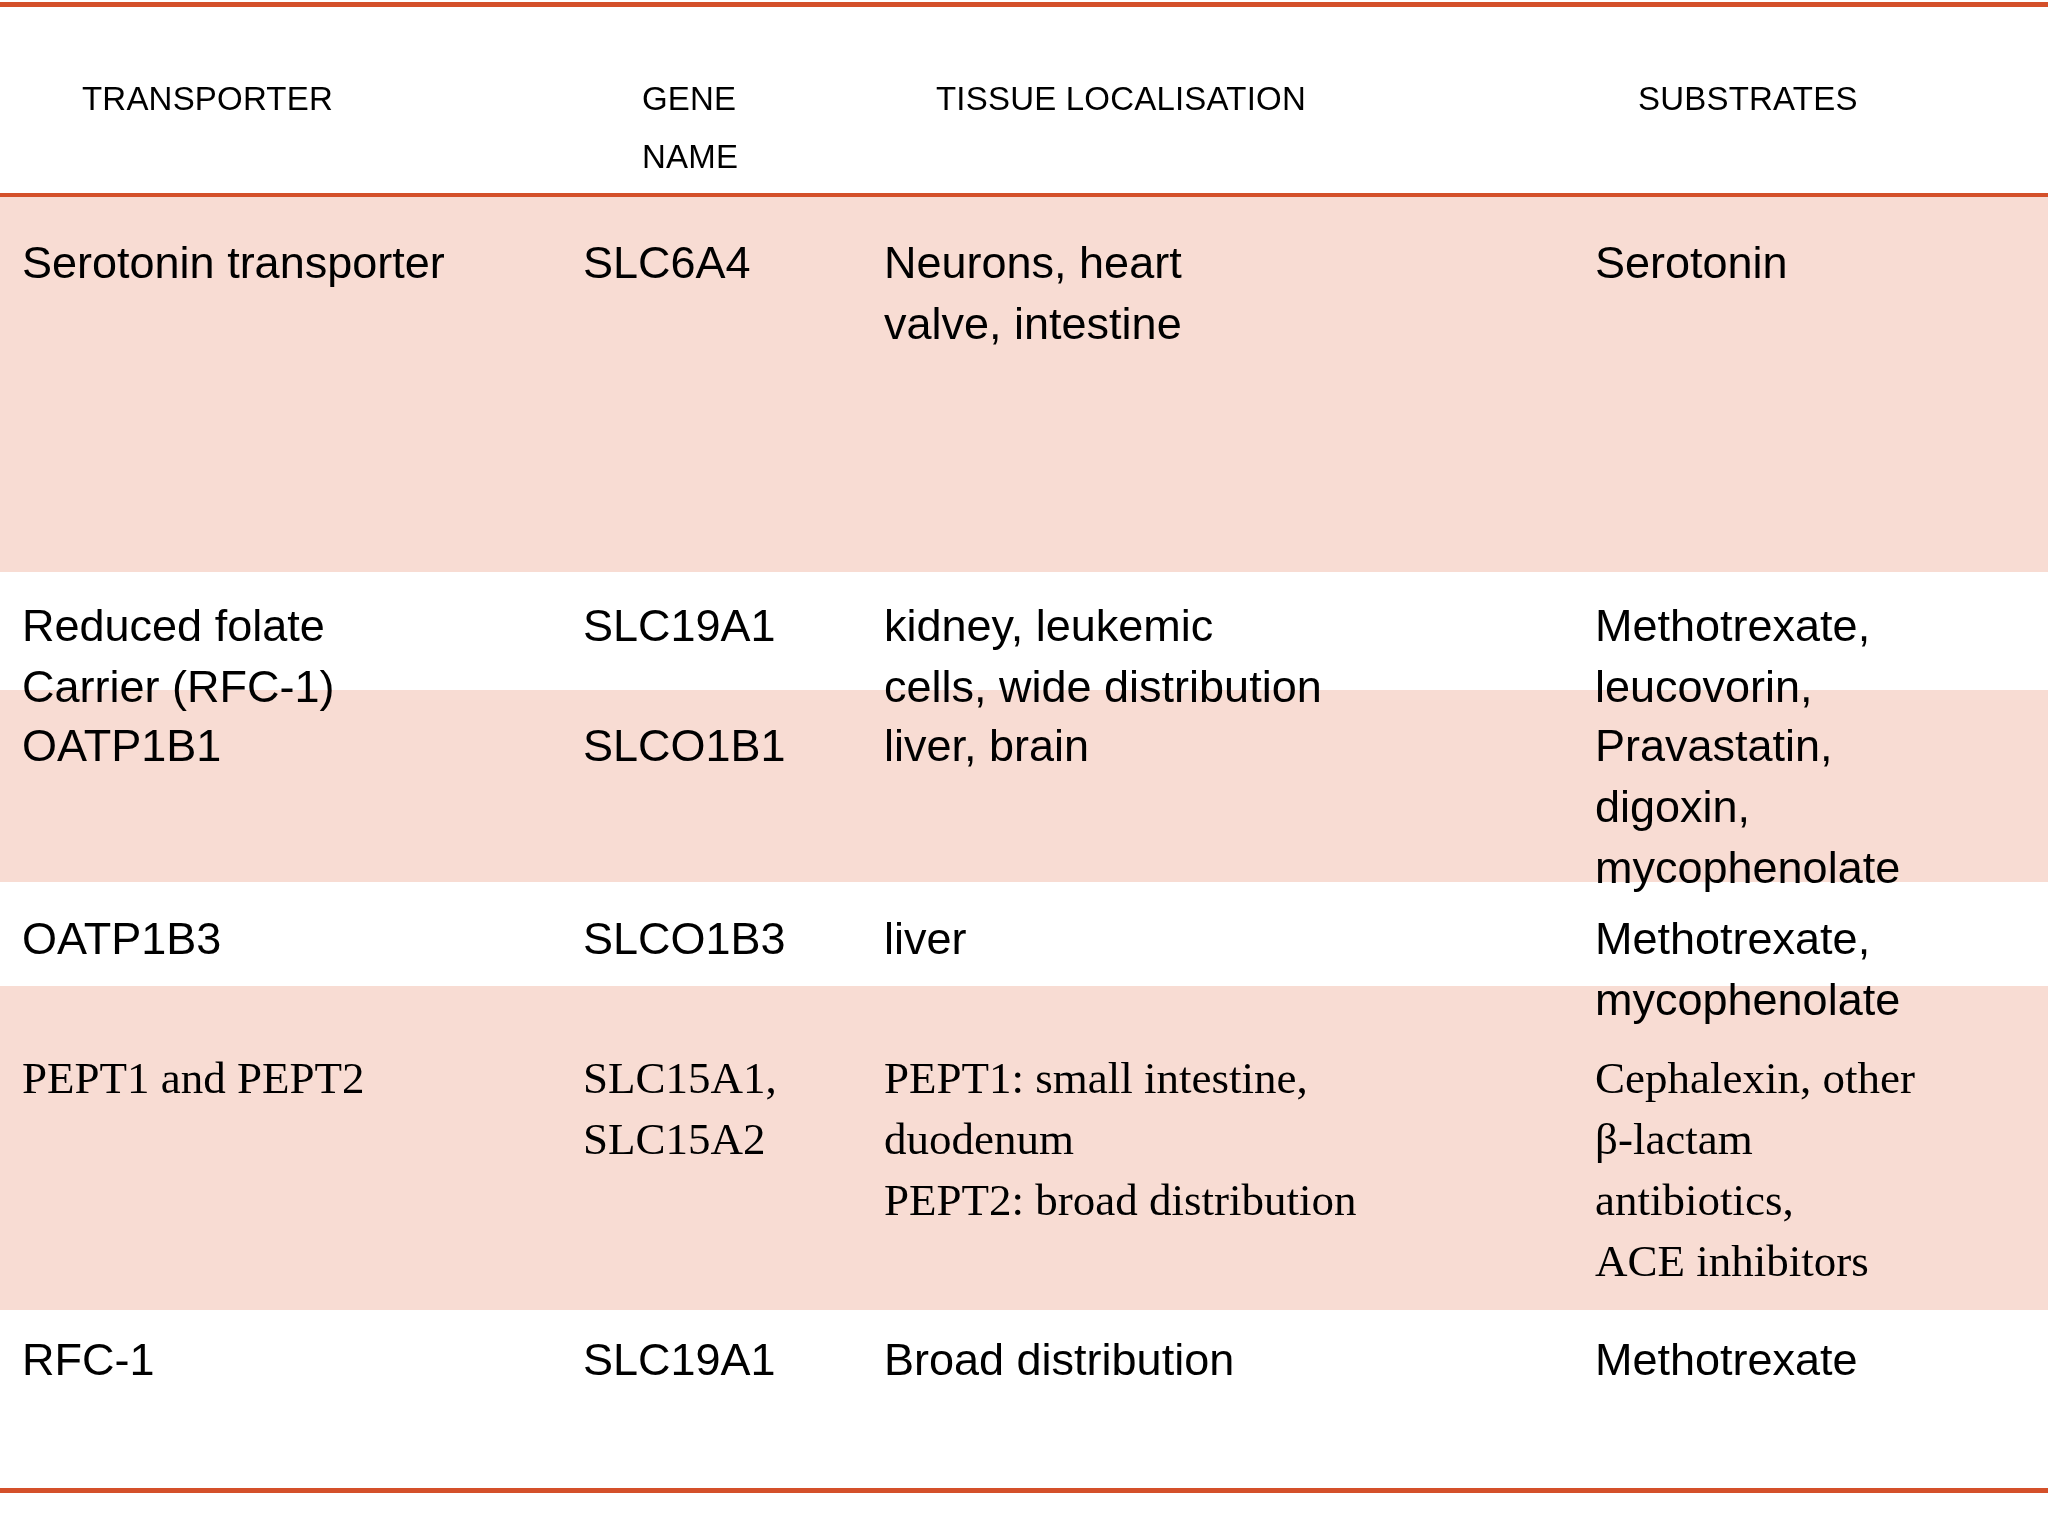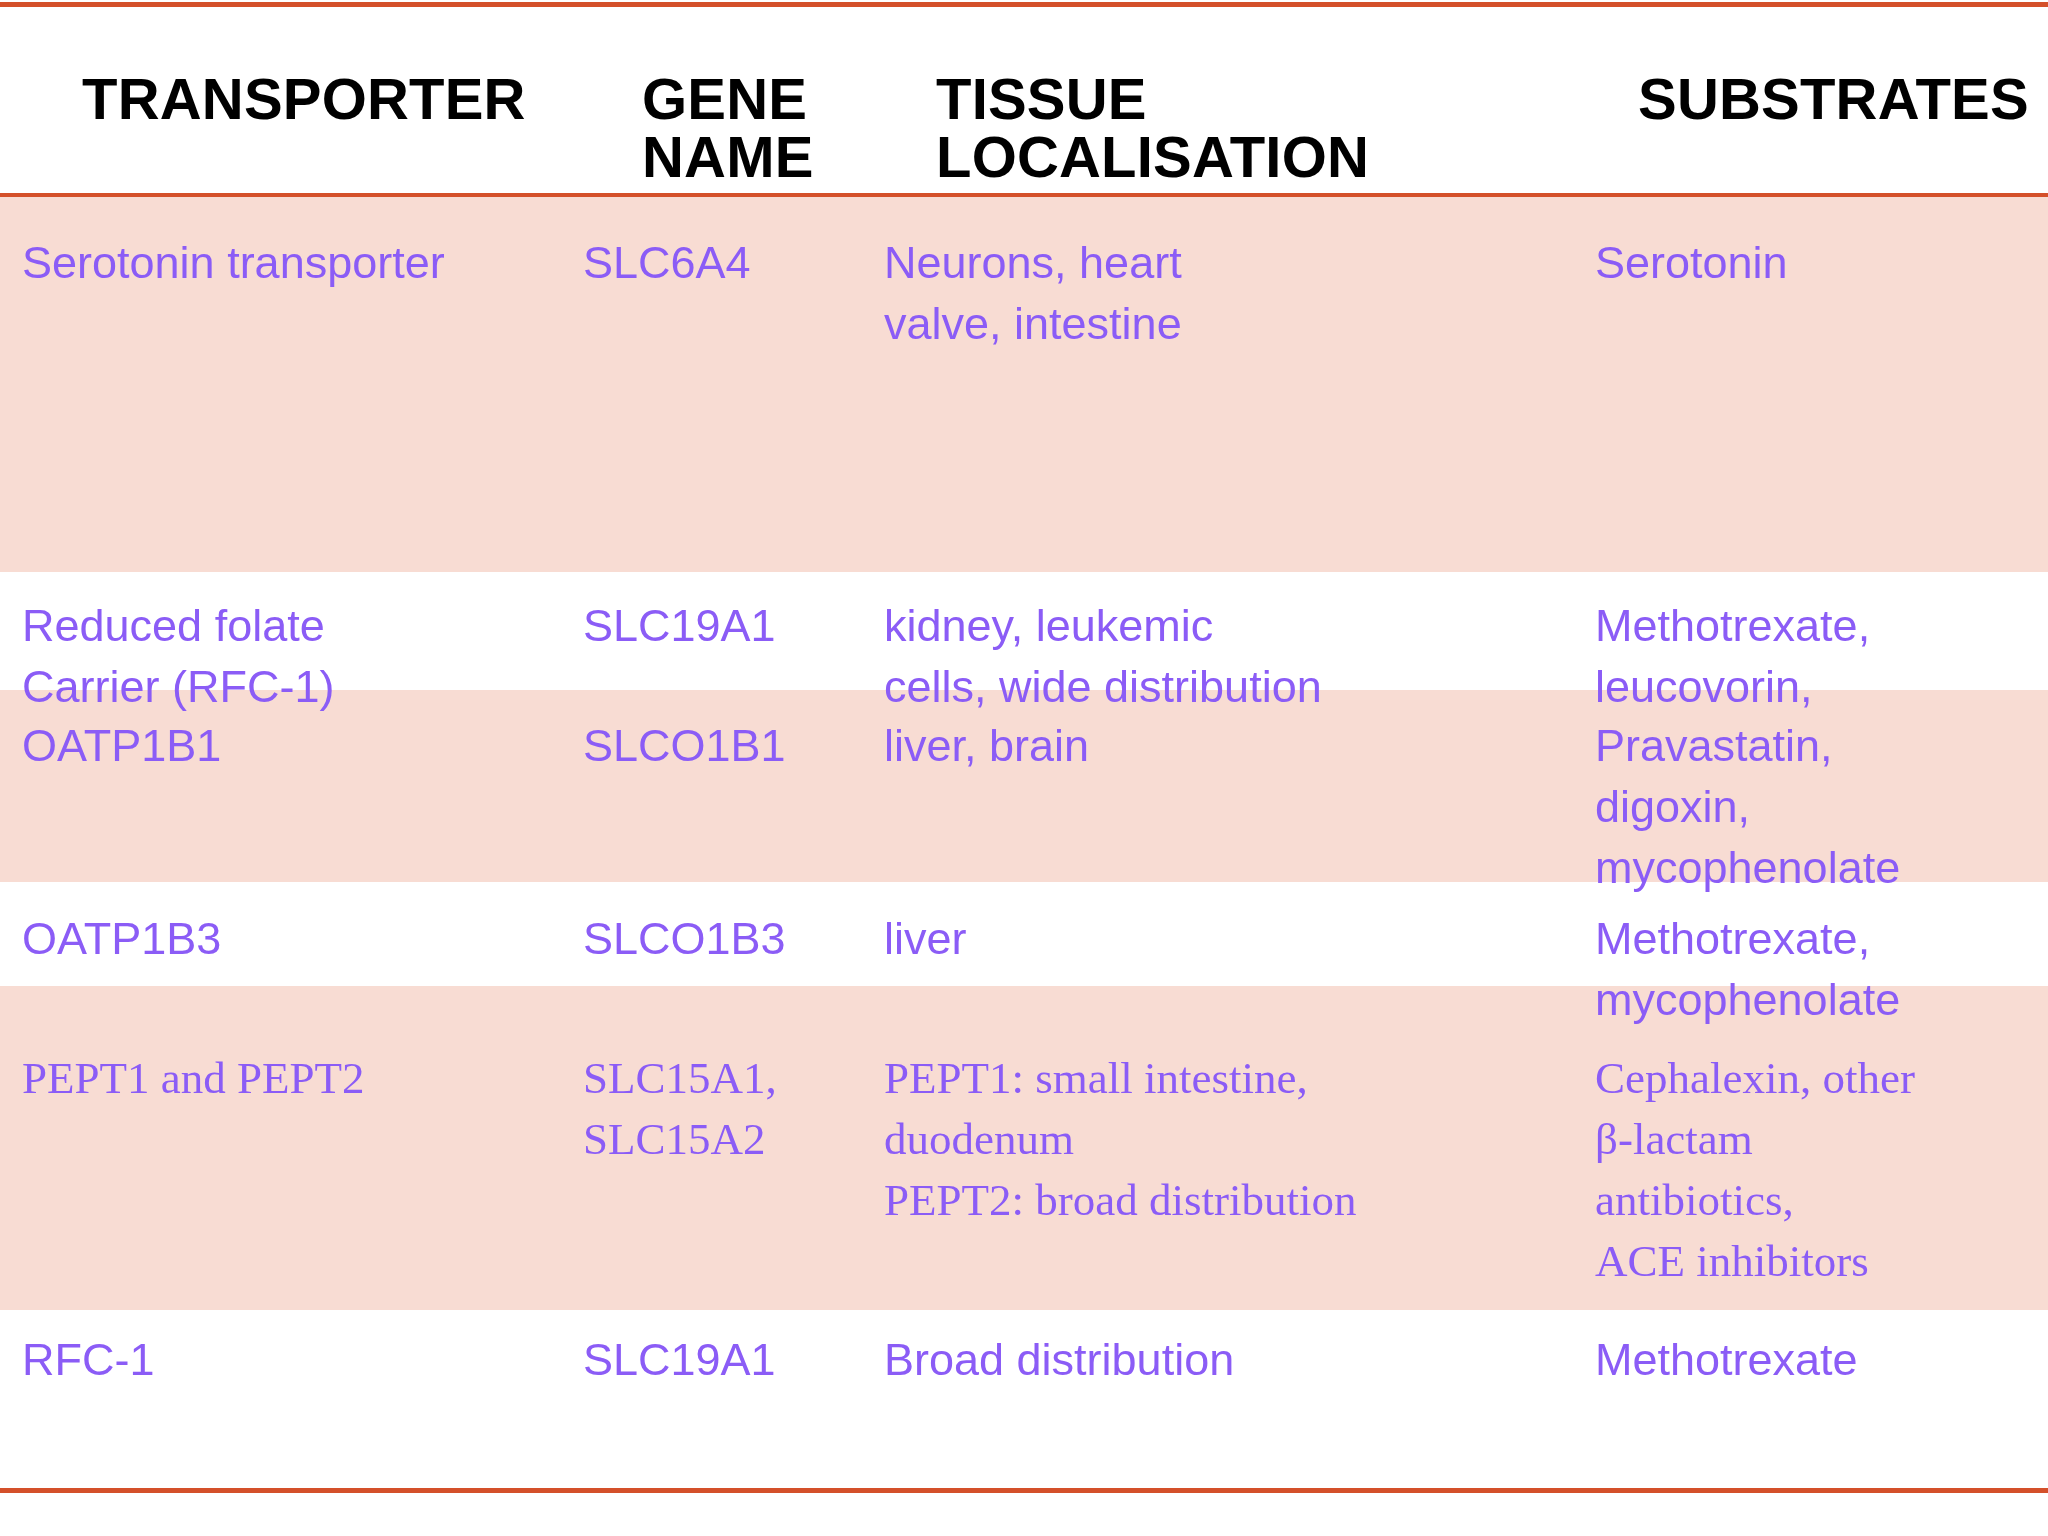--- a/index.html
+++ b/index.html
@@ -57,8 +57,8 @@
   }
   .th {
     position: absolute;
-    font-weight: bold;
-    font-size: 58px;
+    font-weight: normal;
+    font-size: 33px;
     line-height: 58px;
     color: #000000;
     letter-spacing: 0.2px;

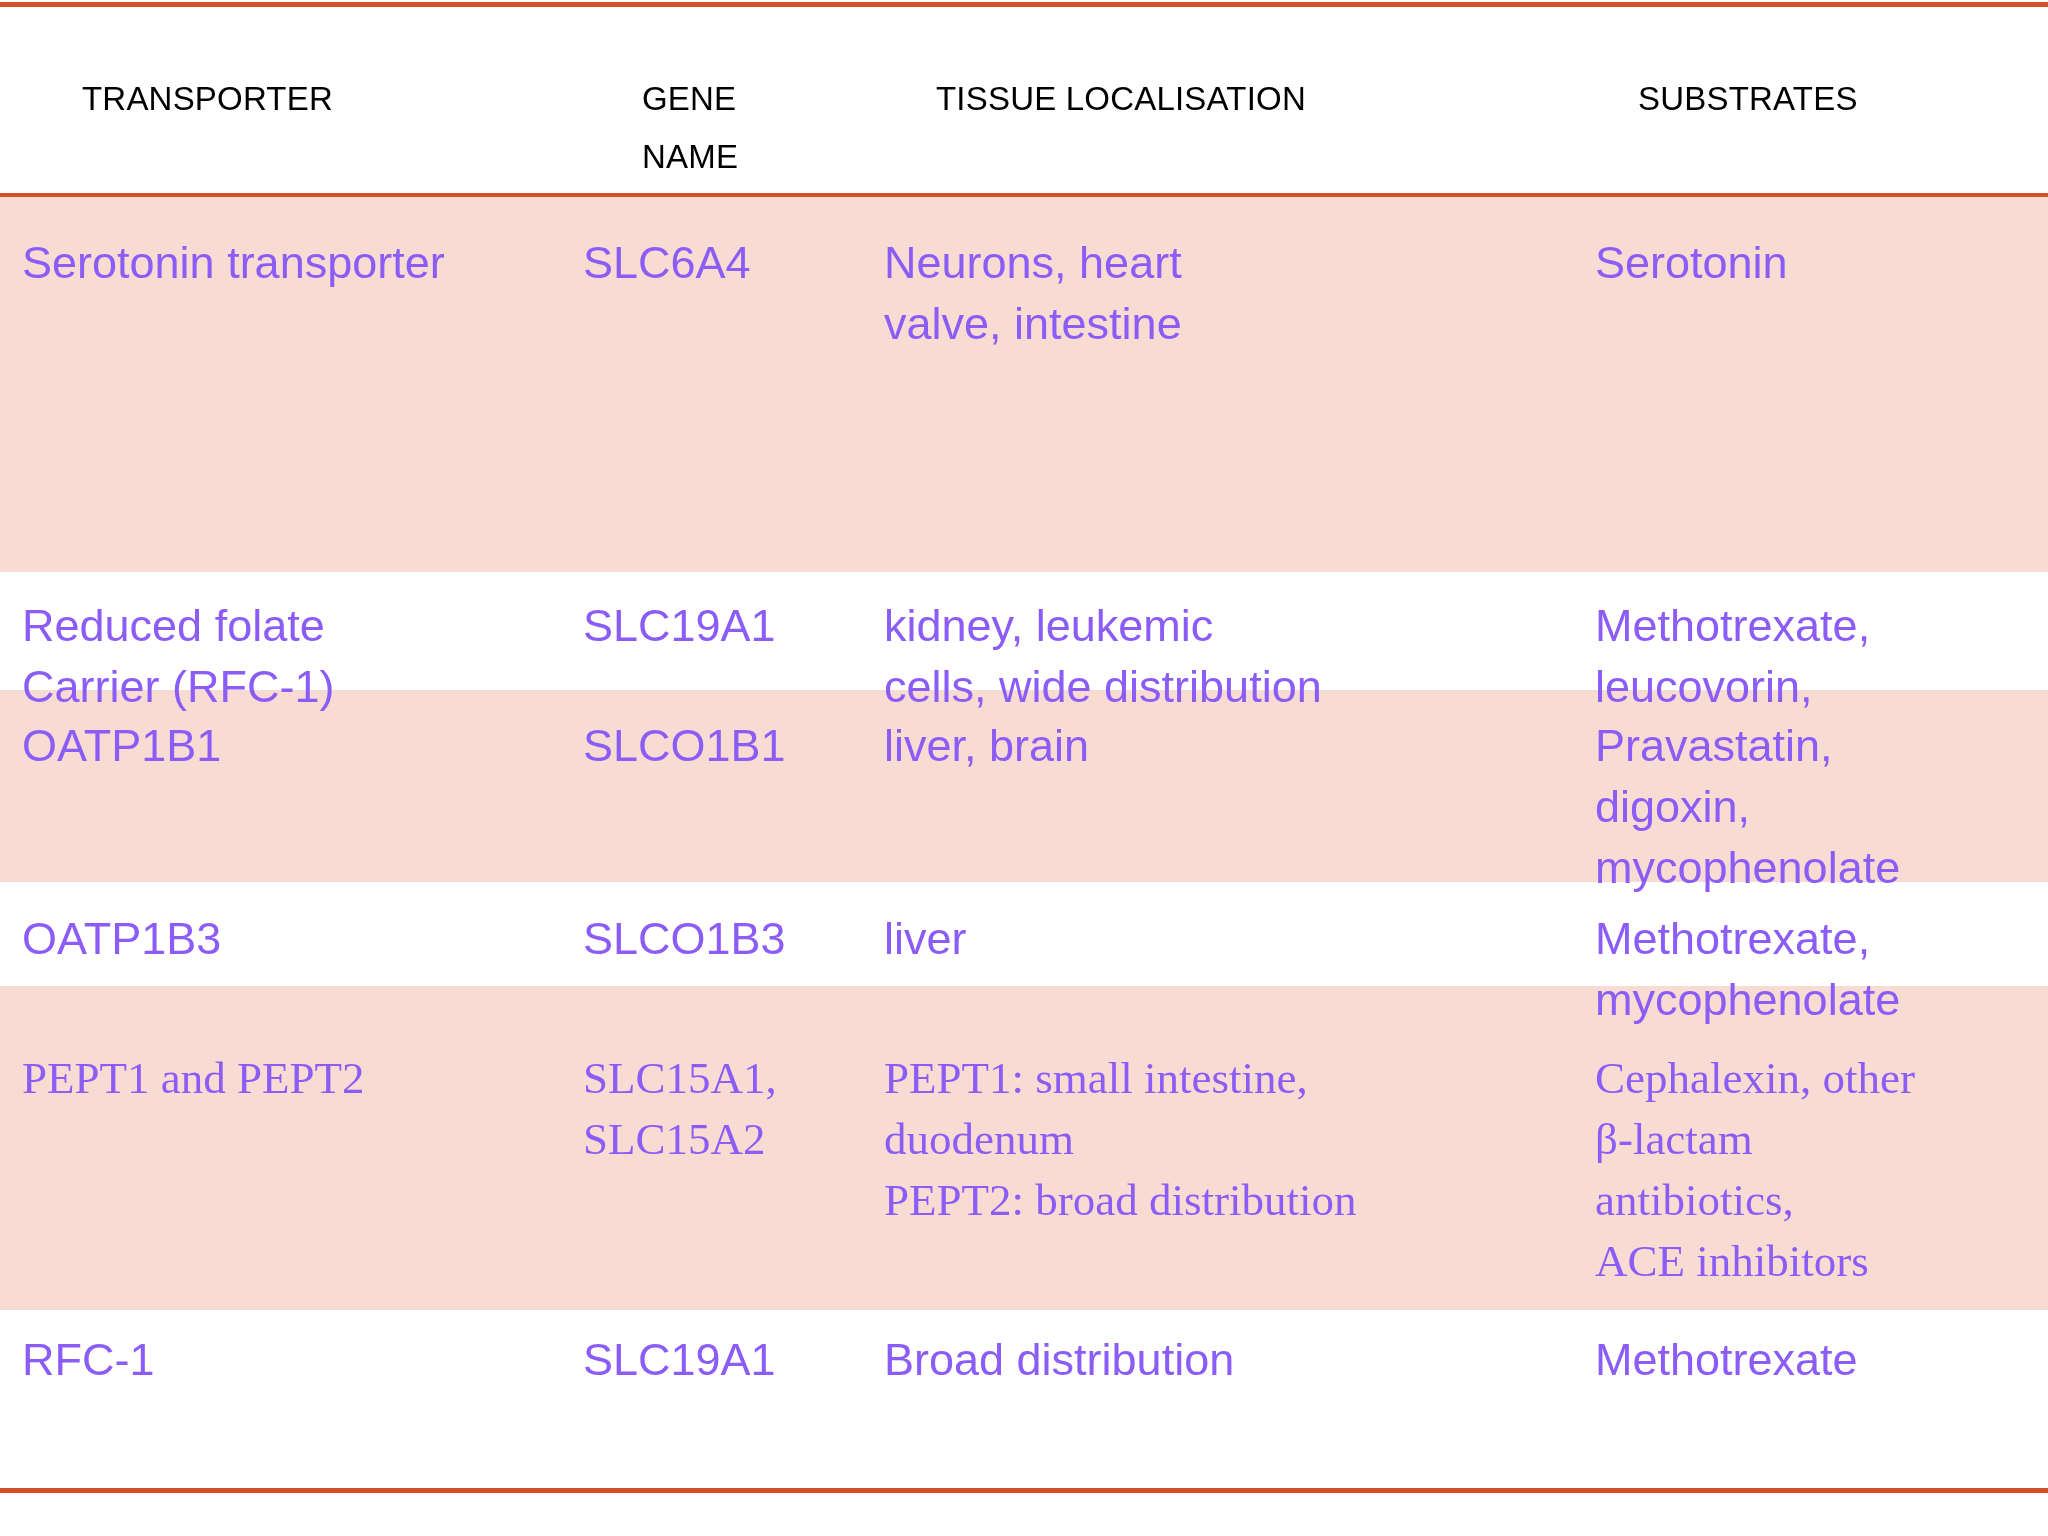--- a/index.html
+++ b/index.html
@@ -90,7 +90,7 @@
     position: absolute;
     font-size: 45px;
     line-height: 61px;
-    color: #8b5cf6;
+    color: #000000;
     white-space: pre-line;
   }
   .c-transporter { left: 22px;  width: 580px; }

